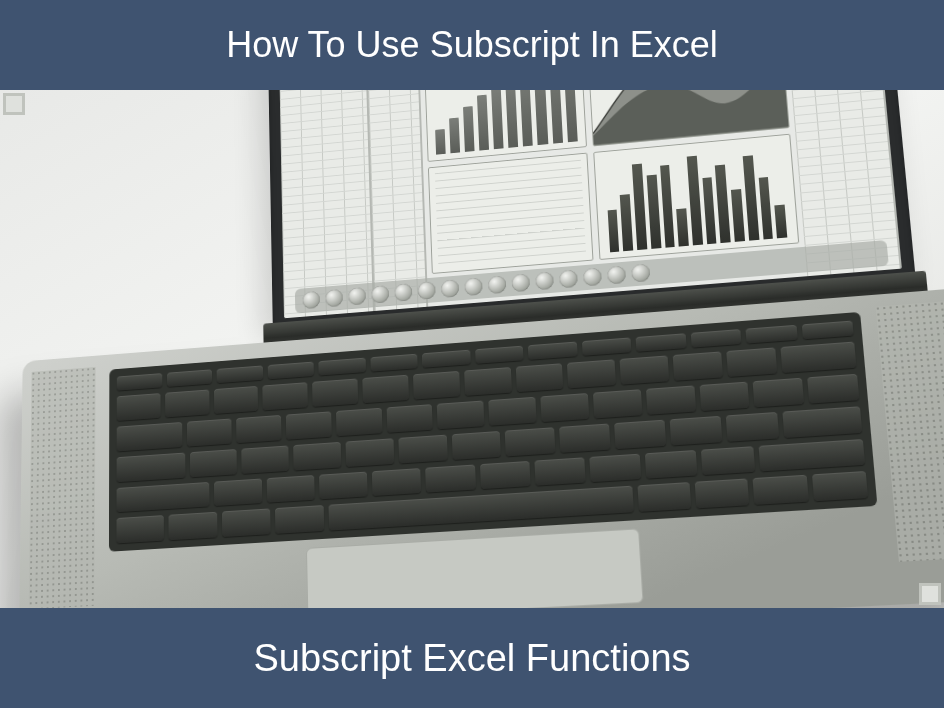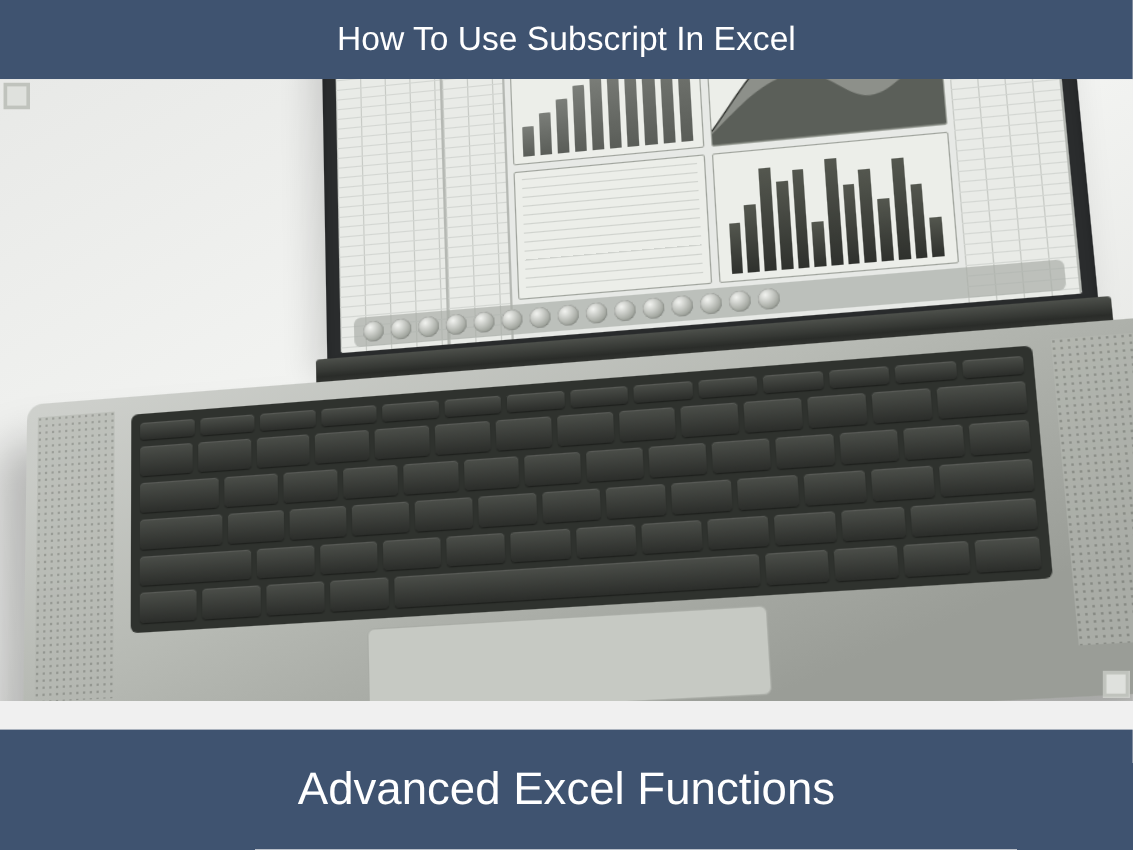--- a/index.html
+++ b/index.html
@@ -21,8 +21,8 @@
     width: 100%;
   }
   .banner-top {
-    height: 66px;
-    font-size: 28px;
+    height: 90px;
+    font-size: 36px;
     font-weight: 400;
   }
   .banner-bottom {

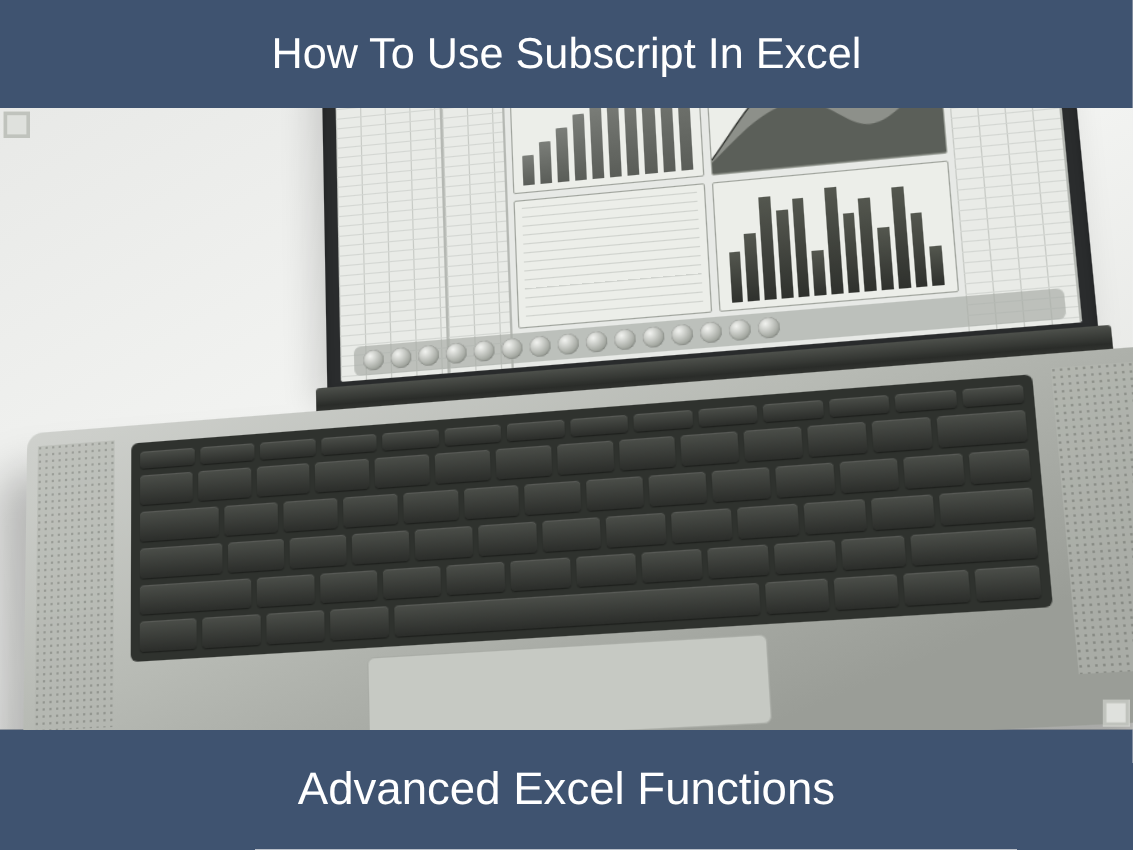--- a/index.html
+++ b/index.html
@@ -393,7 +393,7 @@
 </div>
 
 <div class="banner banner-bottom">
-  <span>Advanced Excel Functions</span>
+  <span>Subscript Excel Functions</span>
 </div>
 
 </body></html>

